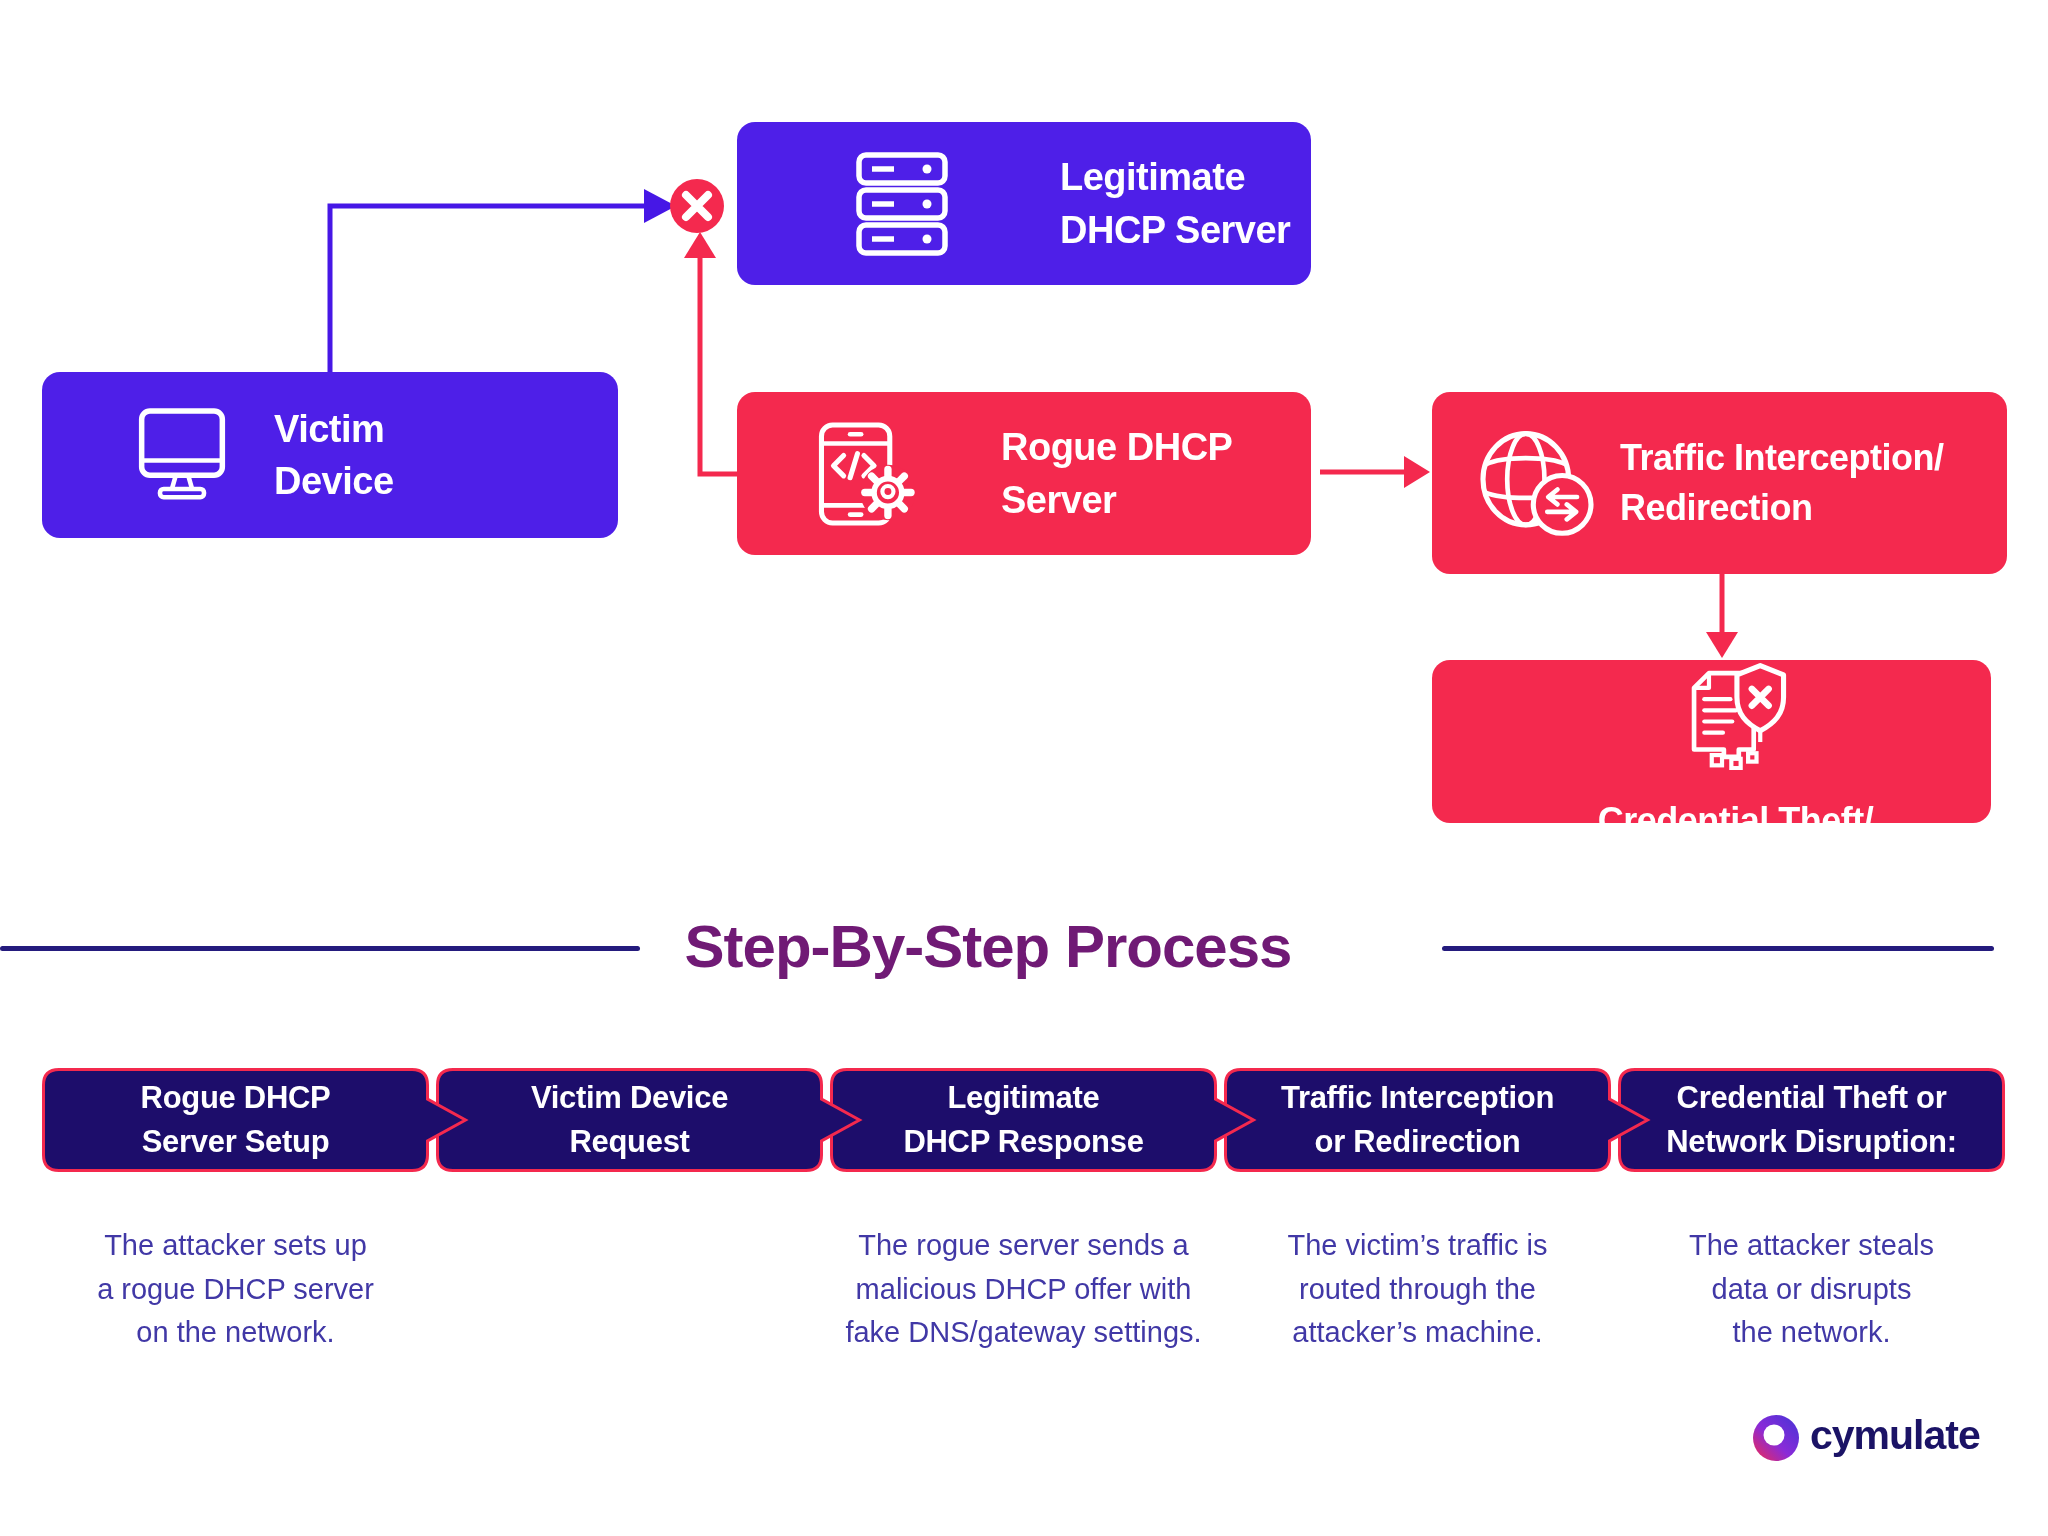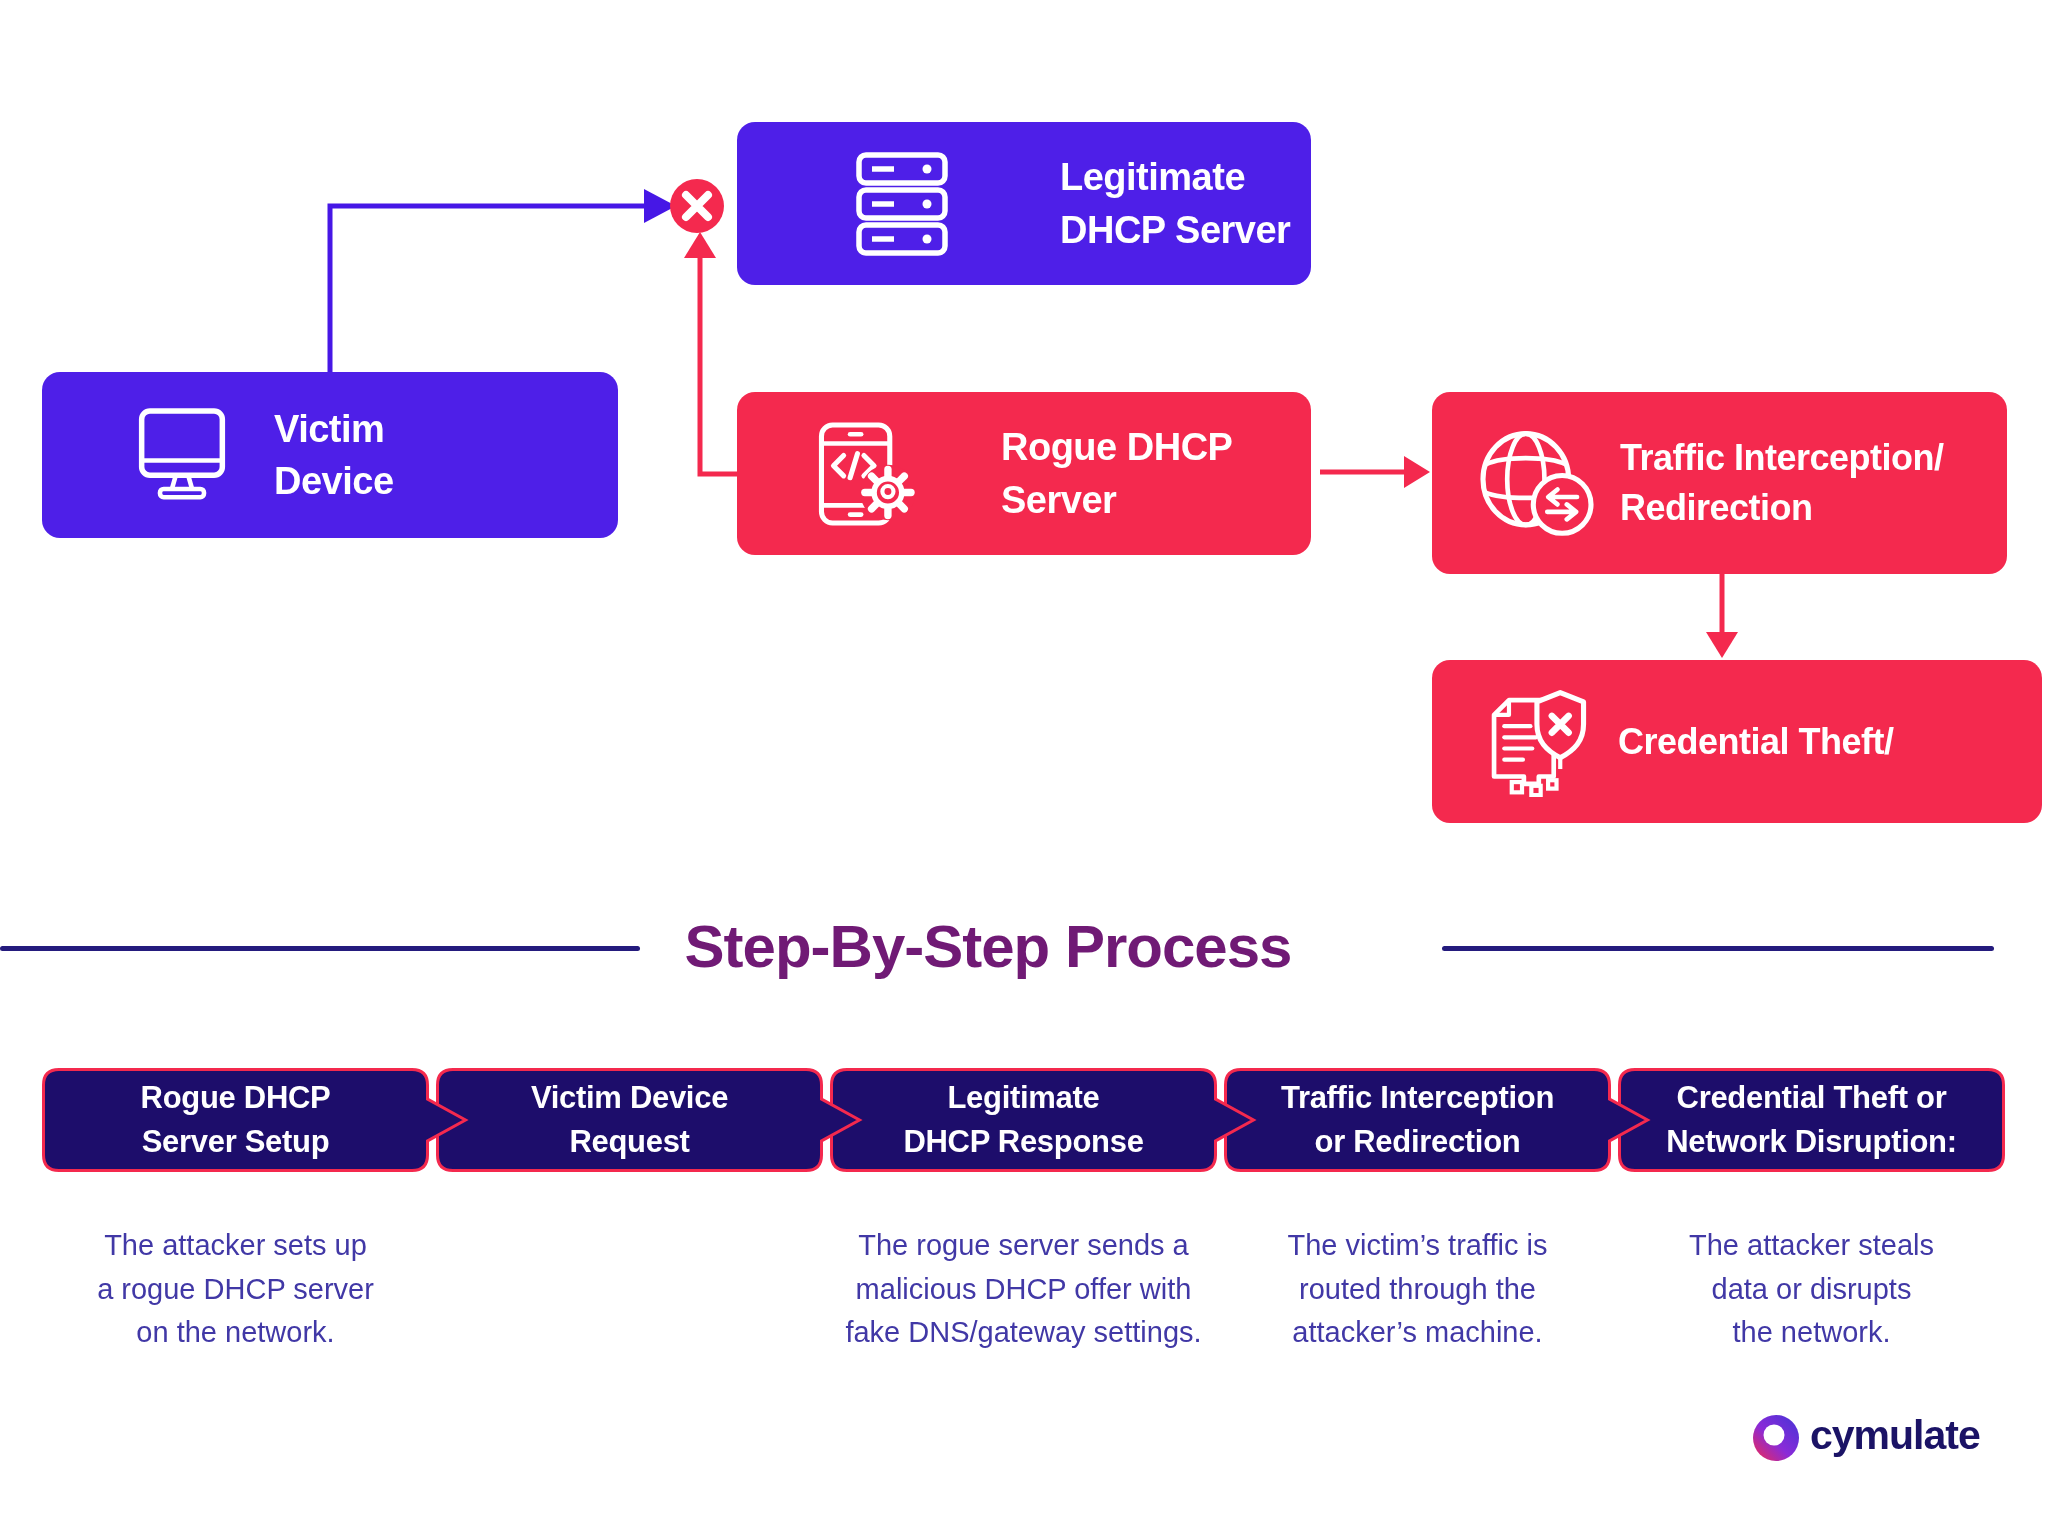--- a/index.html
+++ b/index.html
@@ -21,7 +21,7 @@
   #node-legit{left:737px;top:122px;width:574px;height:163px;padding-left:119px;gap:112px;box-sizing:border-box;}
   #node-rogue{left:737px;top:392px;width:574px;height:163px;padding-left:66px;gap:78px;box-sizing:border-box;}
   #node-traffic{left:1432px;top:392px;width:575px;height:182px;padding-left:44px;gap:22px;box-sizing:border-box;}
-  #node-credential{left:1432px;top:660px;width:610px;height:163px;padding-left:48px;gap:26px;box-sizing:border-box;}
+  #node-credential{left:1432px;top:660px;width:559px;height:163px;padding-left:48px;gap:26px;box-sizing:border-box;flex-direction:column;}
 
   #flow-arrows{position:absolute;left:0;top:0;pointer-events:none;}
 

